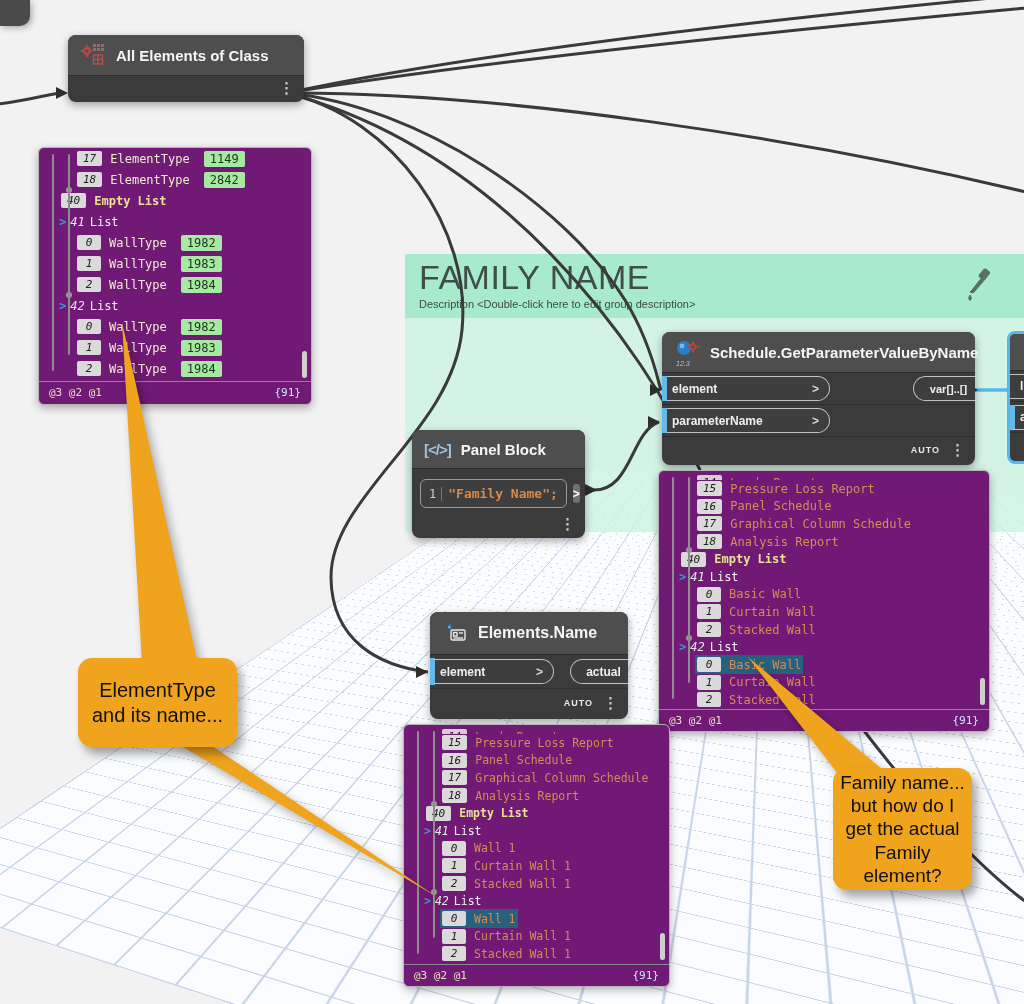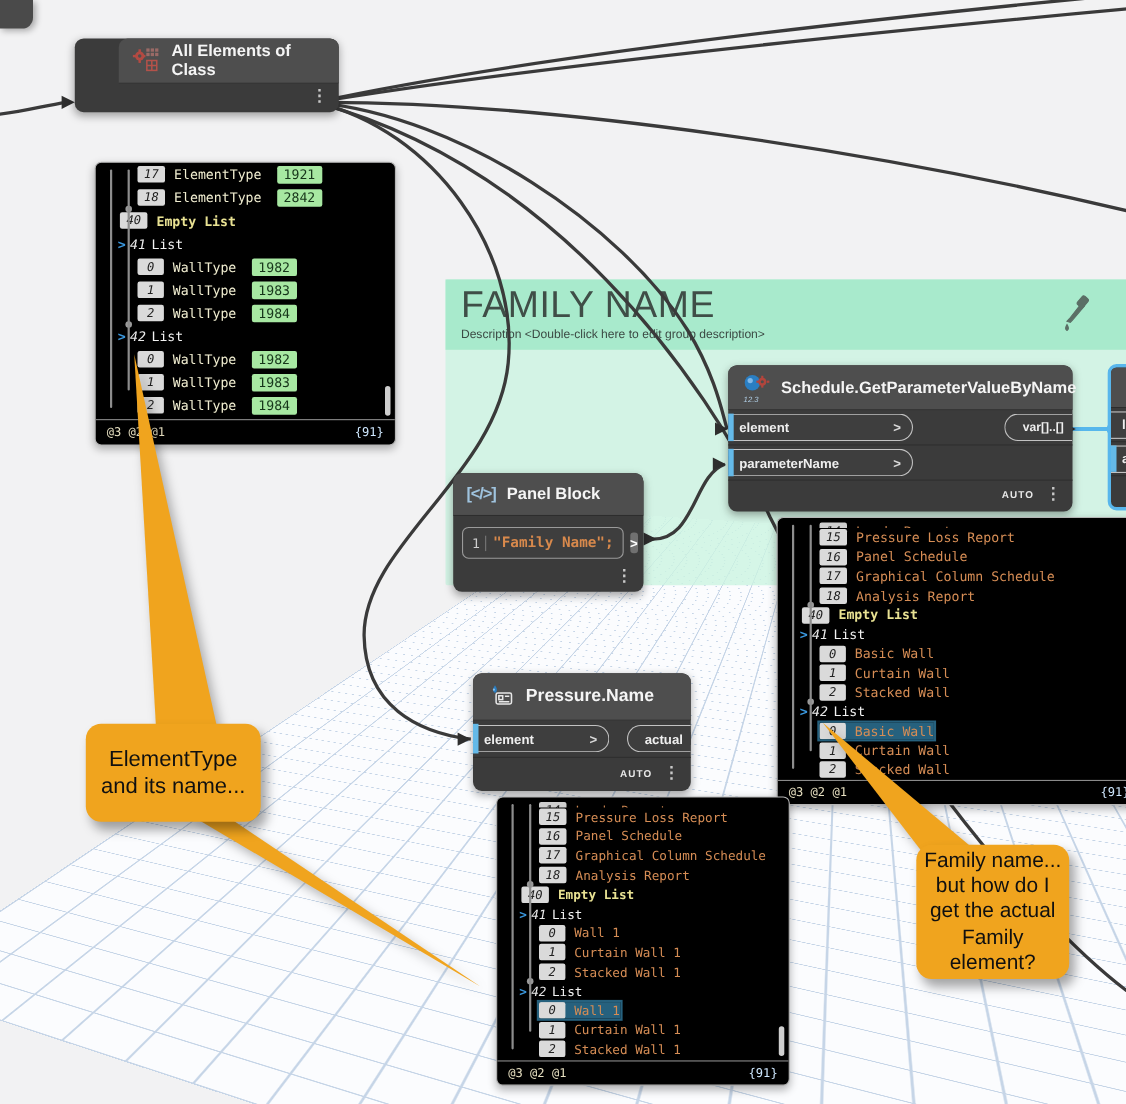--- a/index.html
+++ b/index.html
@@ -137,7 +137,7 @@
 
 <div class="corner-frag"></div>
 
-<div class="node" style="left:68px;top:35px;width:200px;padding-left:40px;">
+<div class="node" style="left:68px;top:35px;width:236px;">
   <div class="node-header" style="height:40px;">
     <svg class="icon-box" viewBox="0 0 26 26">
       <g fill="#b34a42">

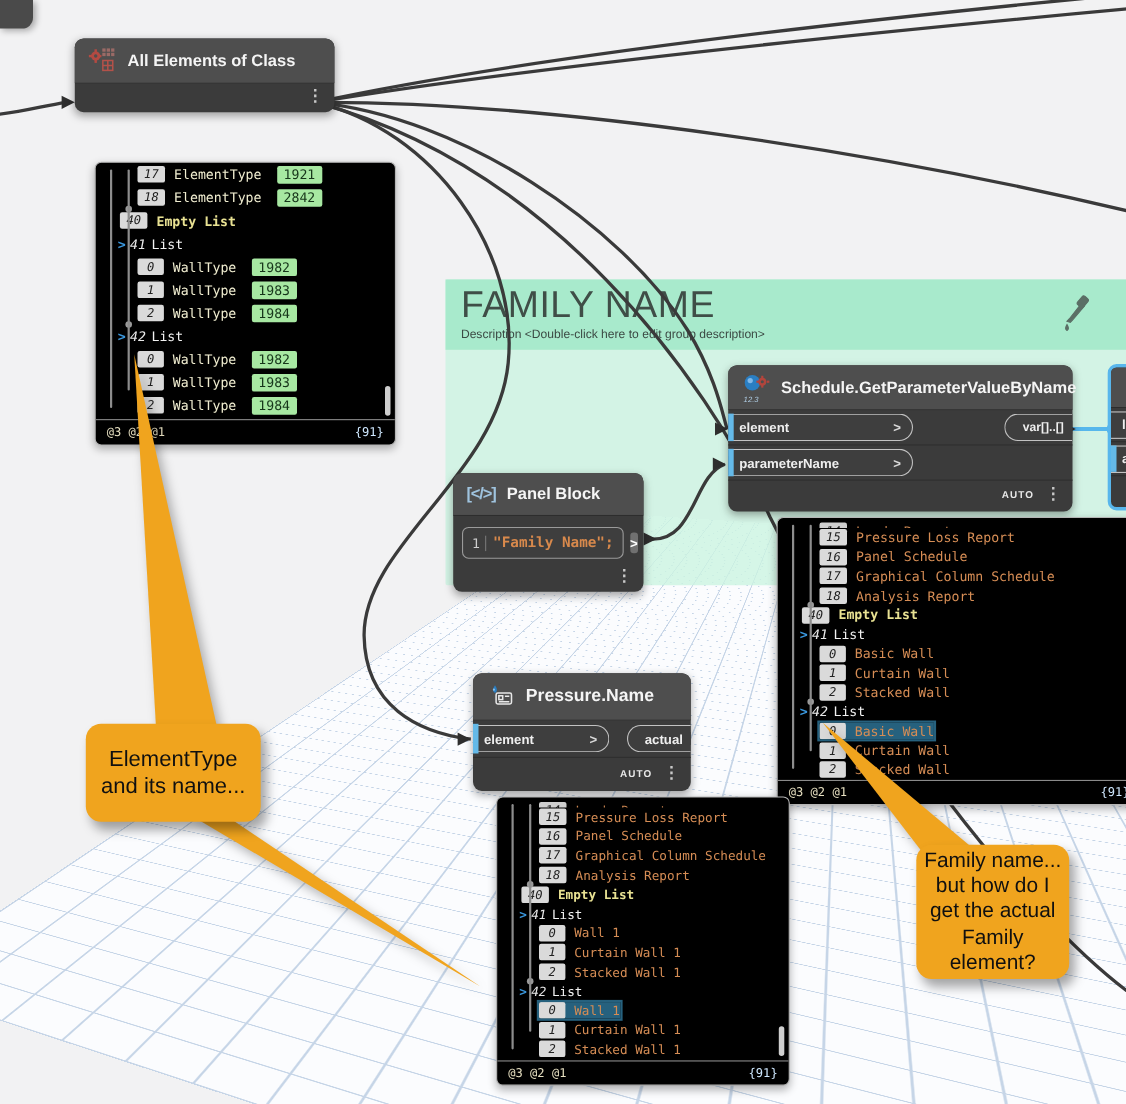--- a/index.html
+++ b/index.html
@@ -44,9 +44,9 @@
   .auto-lbl{font-size:9px;font-weight:bold;letter-spacing:1px;color:#e8e8e8;}
   .menu-dots{color:#c8c8c8;font-size:15px;line-height:14px;font-weight:bold;}
   
-  .bubble{position:absolute;background:#000000;border:1px solid #b5b5b5;border-radius:6px;
+  .bubble{position:absolute;background:#701a75;border:1px solid #b5b5b5;border-radius:6px;
      box-shadow:0 3px 8px rgba(0,0,0,.3);overflow:hidden;
-     font-family:"DejaVu Sans Mono",monospace;color:#eee;margin-left:48px;}
+     font-family:"DejaVu Sans Mono",monospace;color:#eee;}
   .rows{position:relative;overflow:hidden;}
   .rows::before,.rows::after{content:"";position:absolute;top:6px;width:2px;border-radius:2px;background:#8d8d8d;}
   .rows::before{left:13px;bottom:10px;}

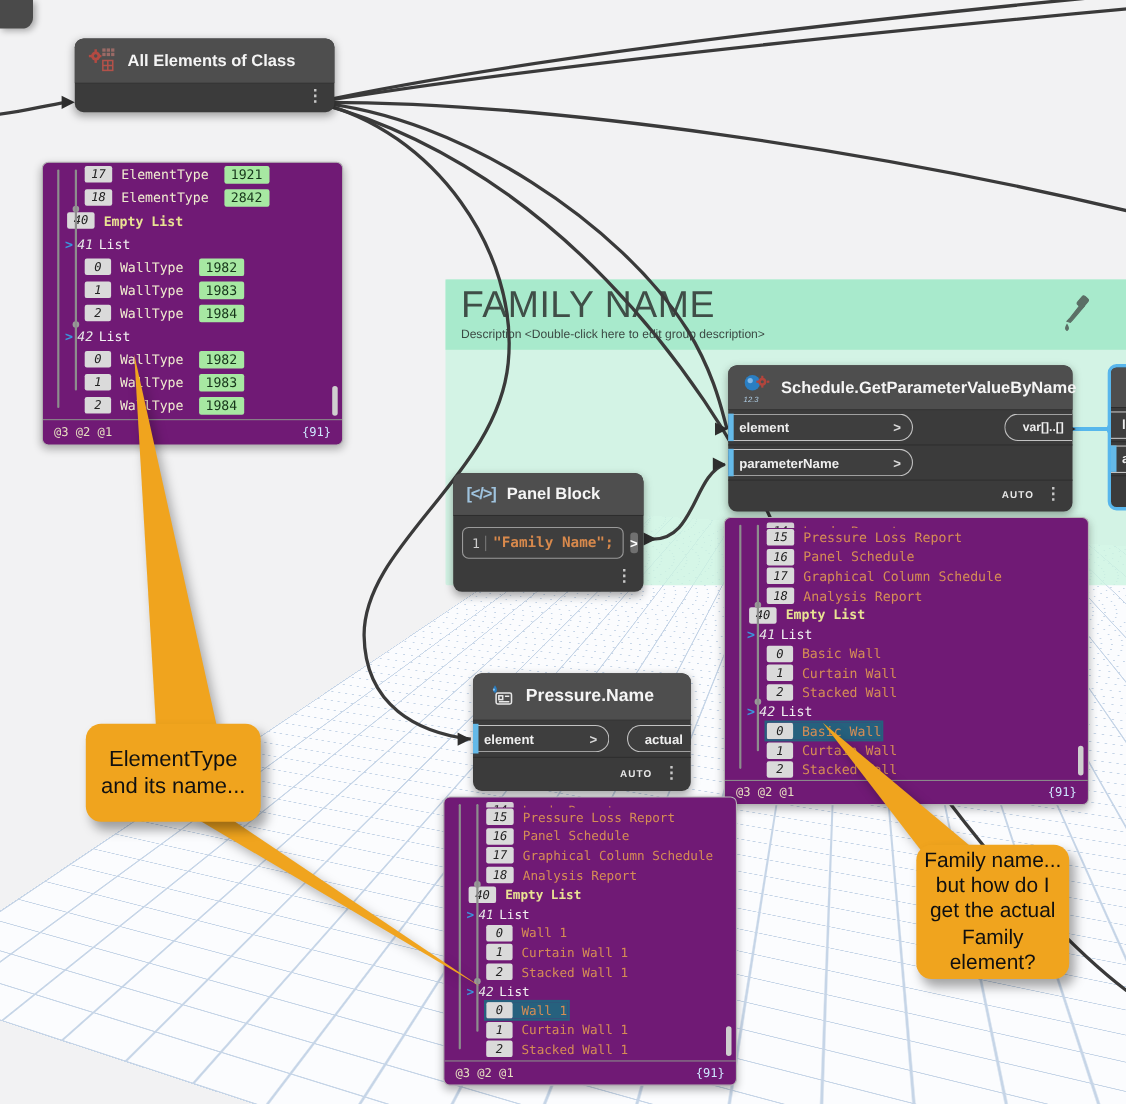--- a/index.html
+++ b/index.html
@@ -176,7 +176,7 @@
           <span class="ibadge">17</span>
           <span class="lab k-type">ElementType</span>
         </span>
-        <span class="vbadge">1921</span>
+        <span class="vbadge">1149</span>
       </div>
       <div class="wrow d2" style="height: 21px;">
         <span class="cellwrap">

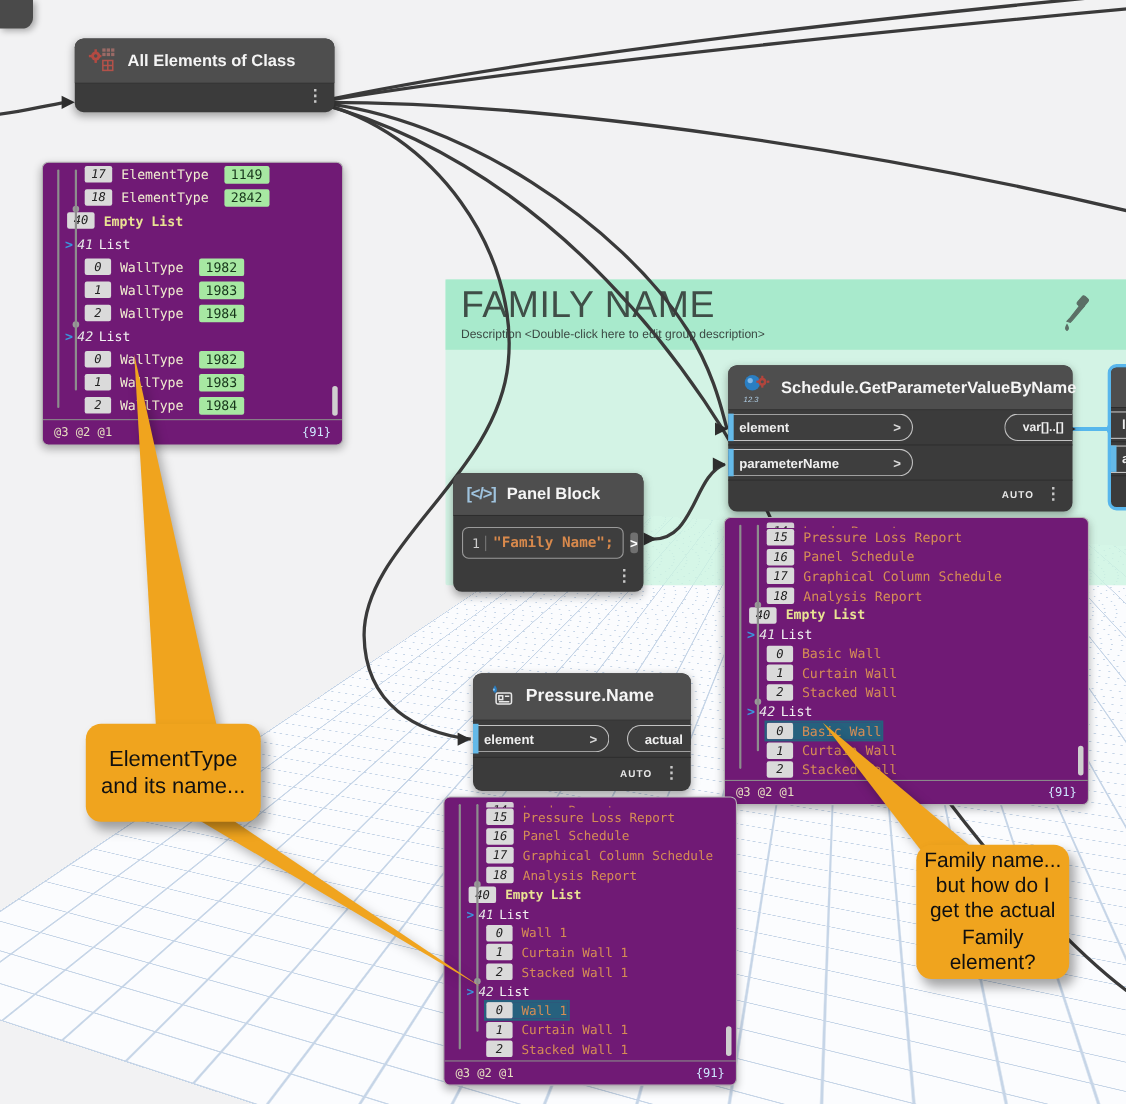--- a/index.html
+++ b/index.html
@@ -446,7 +446,7 @@
           <line x1="11.5" y1="18" x2="21" y2="18"></line>
       </g>
     </svg>
-    <span class="node-title" style="font-size:16px;">Pressure.Name</span>
+    <span class="node-title" style="font-size:16px;">Elements.Name</span>
   </div>
   <div class="port-row" style="height:33px;justify-content:space-between;">
     <span class="blue-strip"></span>

